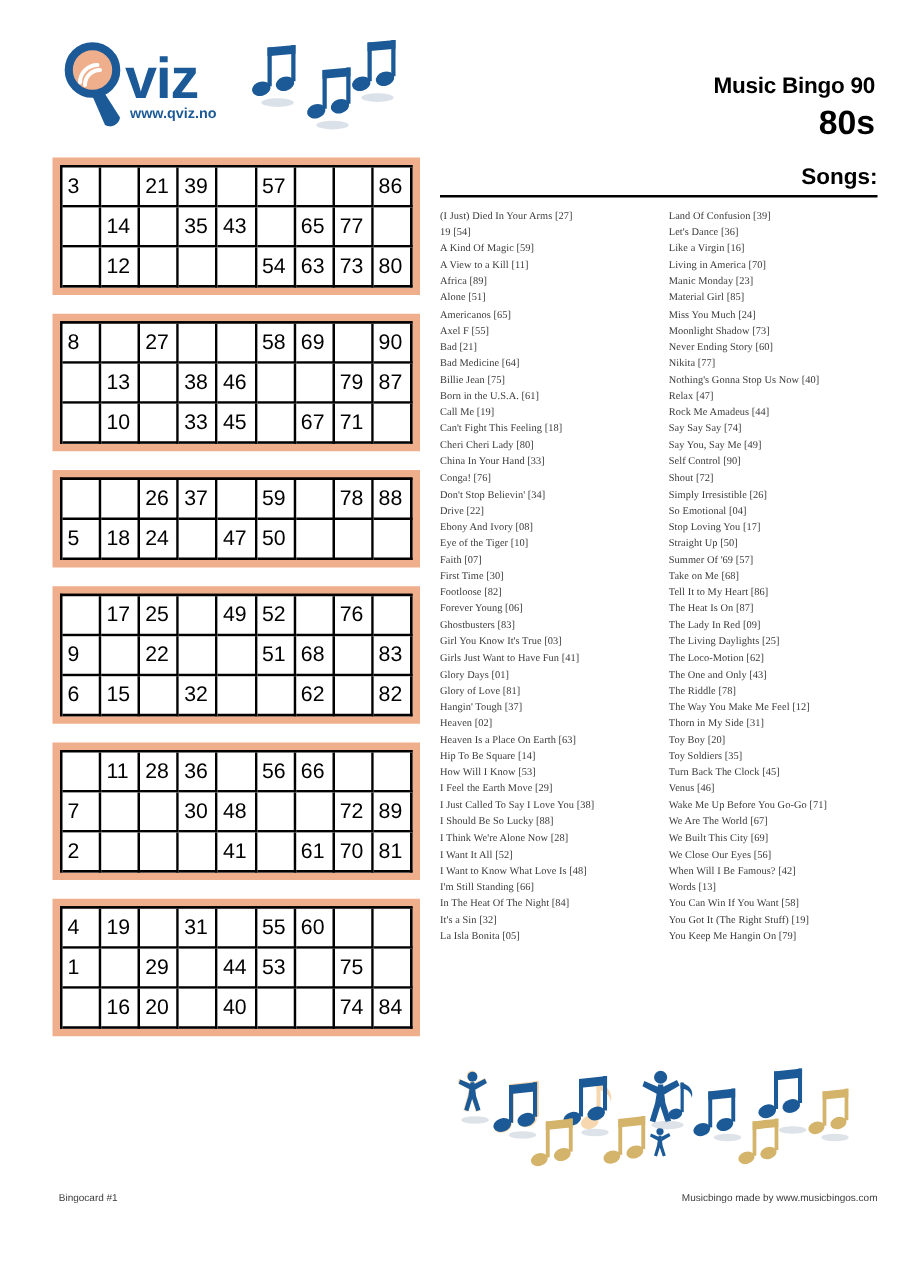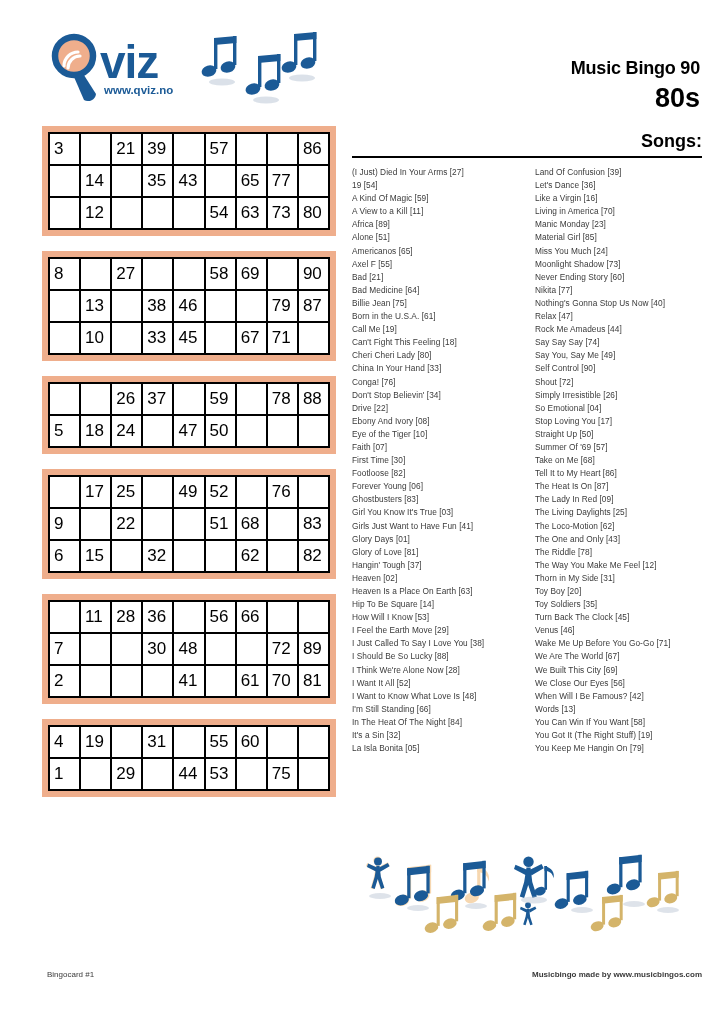--- a/index.html
+++ b/index.html
@@ -114,6 +114,7 @@
   }
   .songs-col {
     width: 166px;
+    font-family: Liberation Serif, serif;
   }
   .songs-col.right { margin-left: 17px; }
   .song {

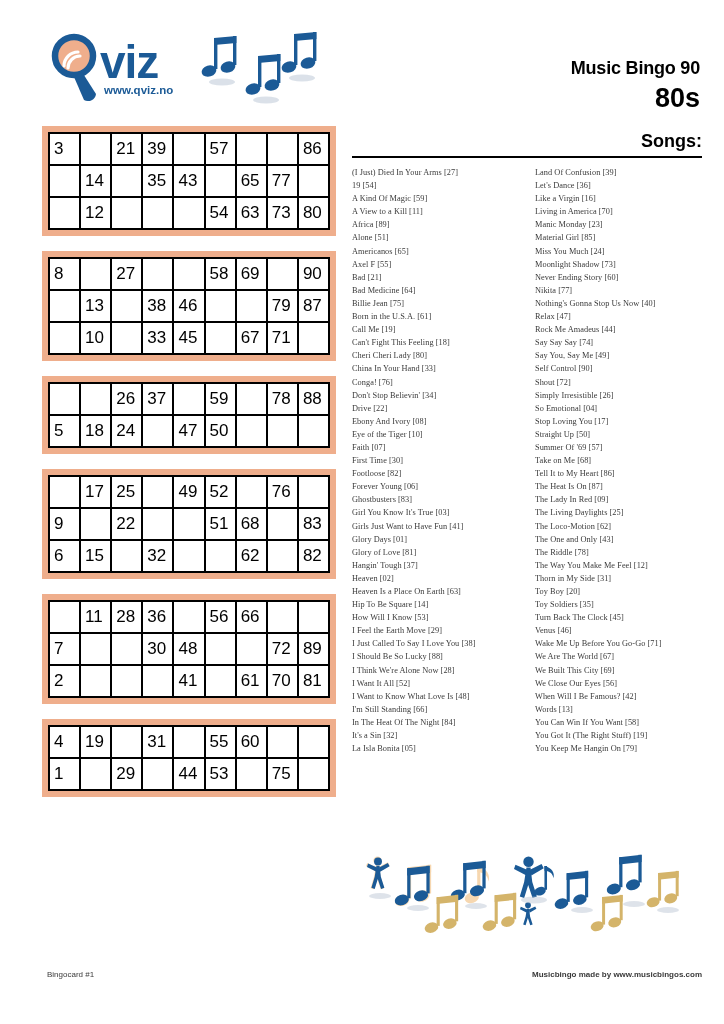--- a/index.html
+++ b/index.html
@@ -414,6 +414,17 @@
           <div class="cell"></div>
           <div class="cell">75</div>
           <div class="cell"></div>
+        </div>
+        <div class="grid-row">
+          <div class="cell"></div>
+          <div class="cell">16</div>
+          <div class="cell">20</div>
+          <div class="cell"></div>
+          <div class="cell">40</div>
+          <div class="cell"></div>
+          <div class="cell"></div>
+          <div class="cell">74</div>
+          <div class="cell">84</div>
         </div>
       </div>
     </div>

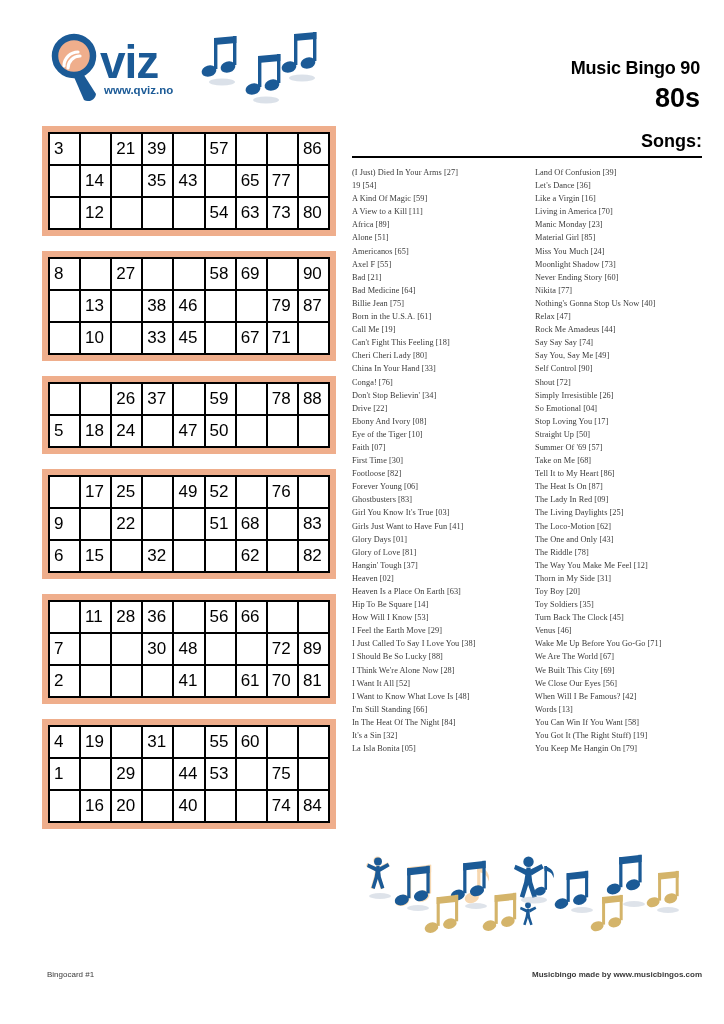--- a/index.html
+++ b/index.html
@@ -135,7 +135,7 @@
   
   .footer {
     position: absolute;
-    left: 0; bottom: 40px;
+    left: 0; bottom: 56px;
     width: 724px;
     height: 14px;
   }

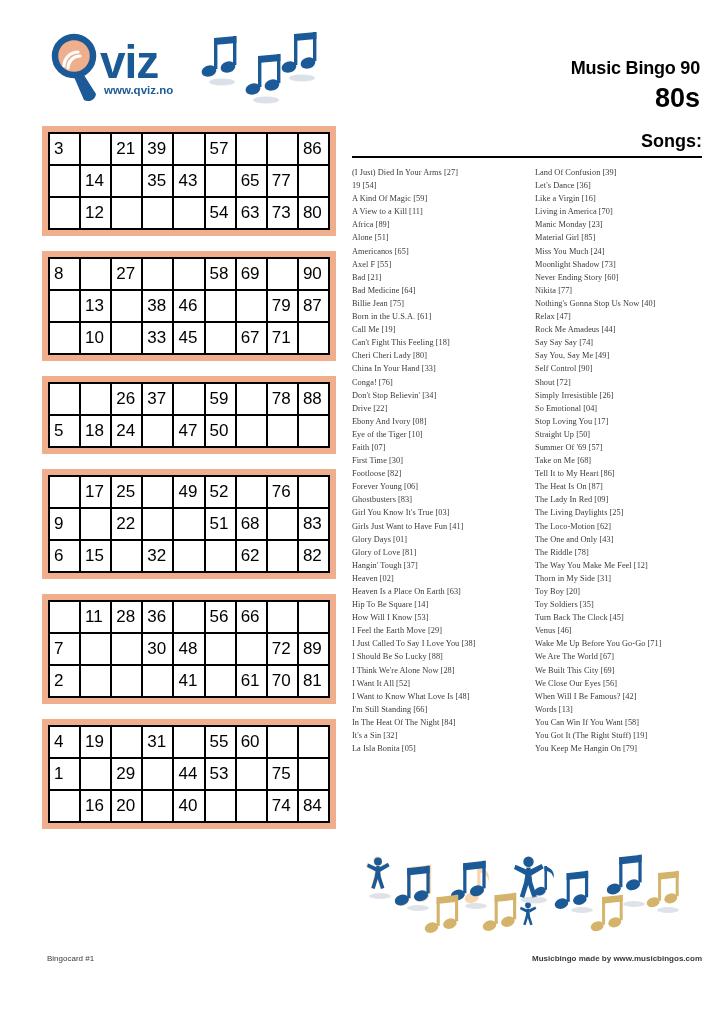--- a/index.html
+++ b/index.html
@@ -150,7 +150,6 @@
     right: 22px; top: 0;
     font-size: 8px;
     color: #3a3a3a;
-    font-weight: bold;
   }
 </style>
 </head>

